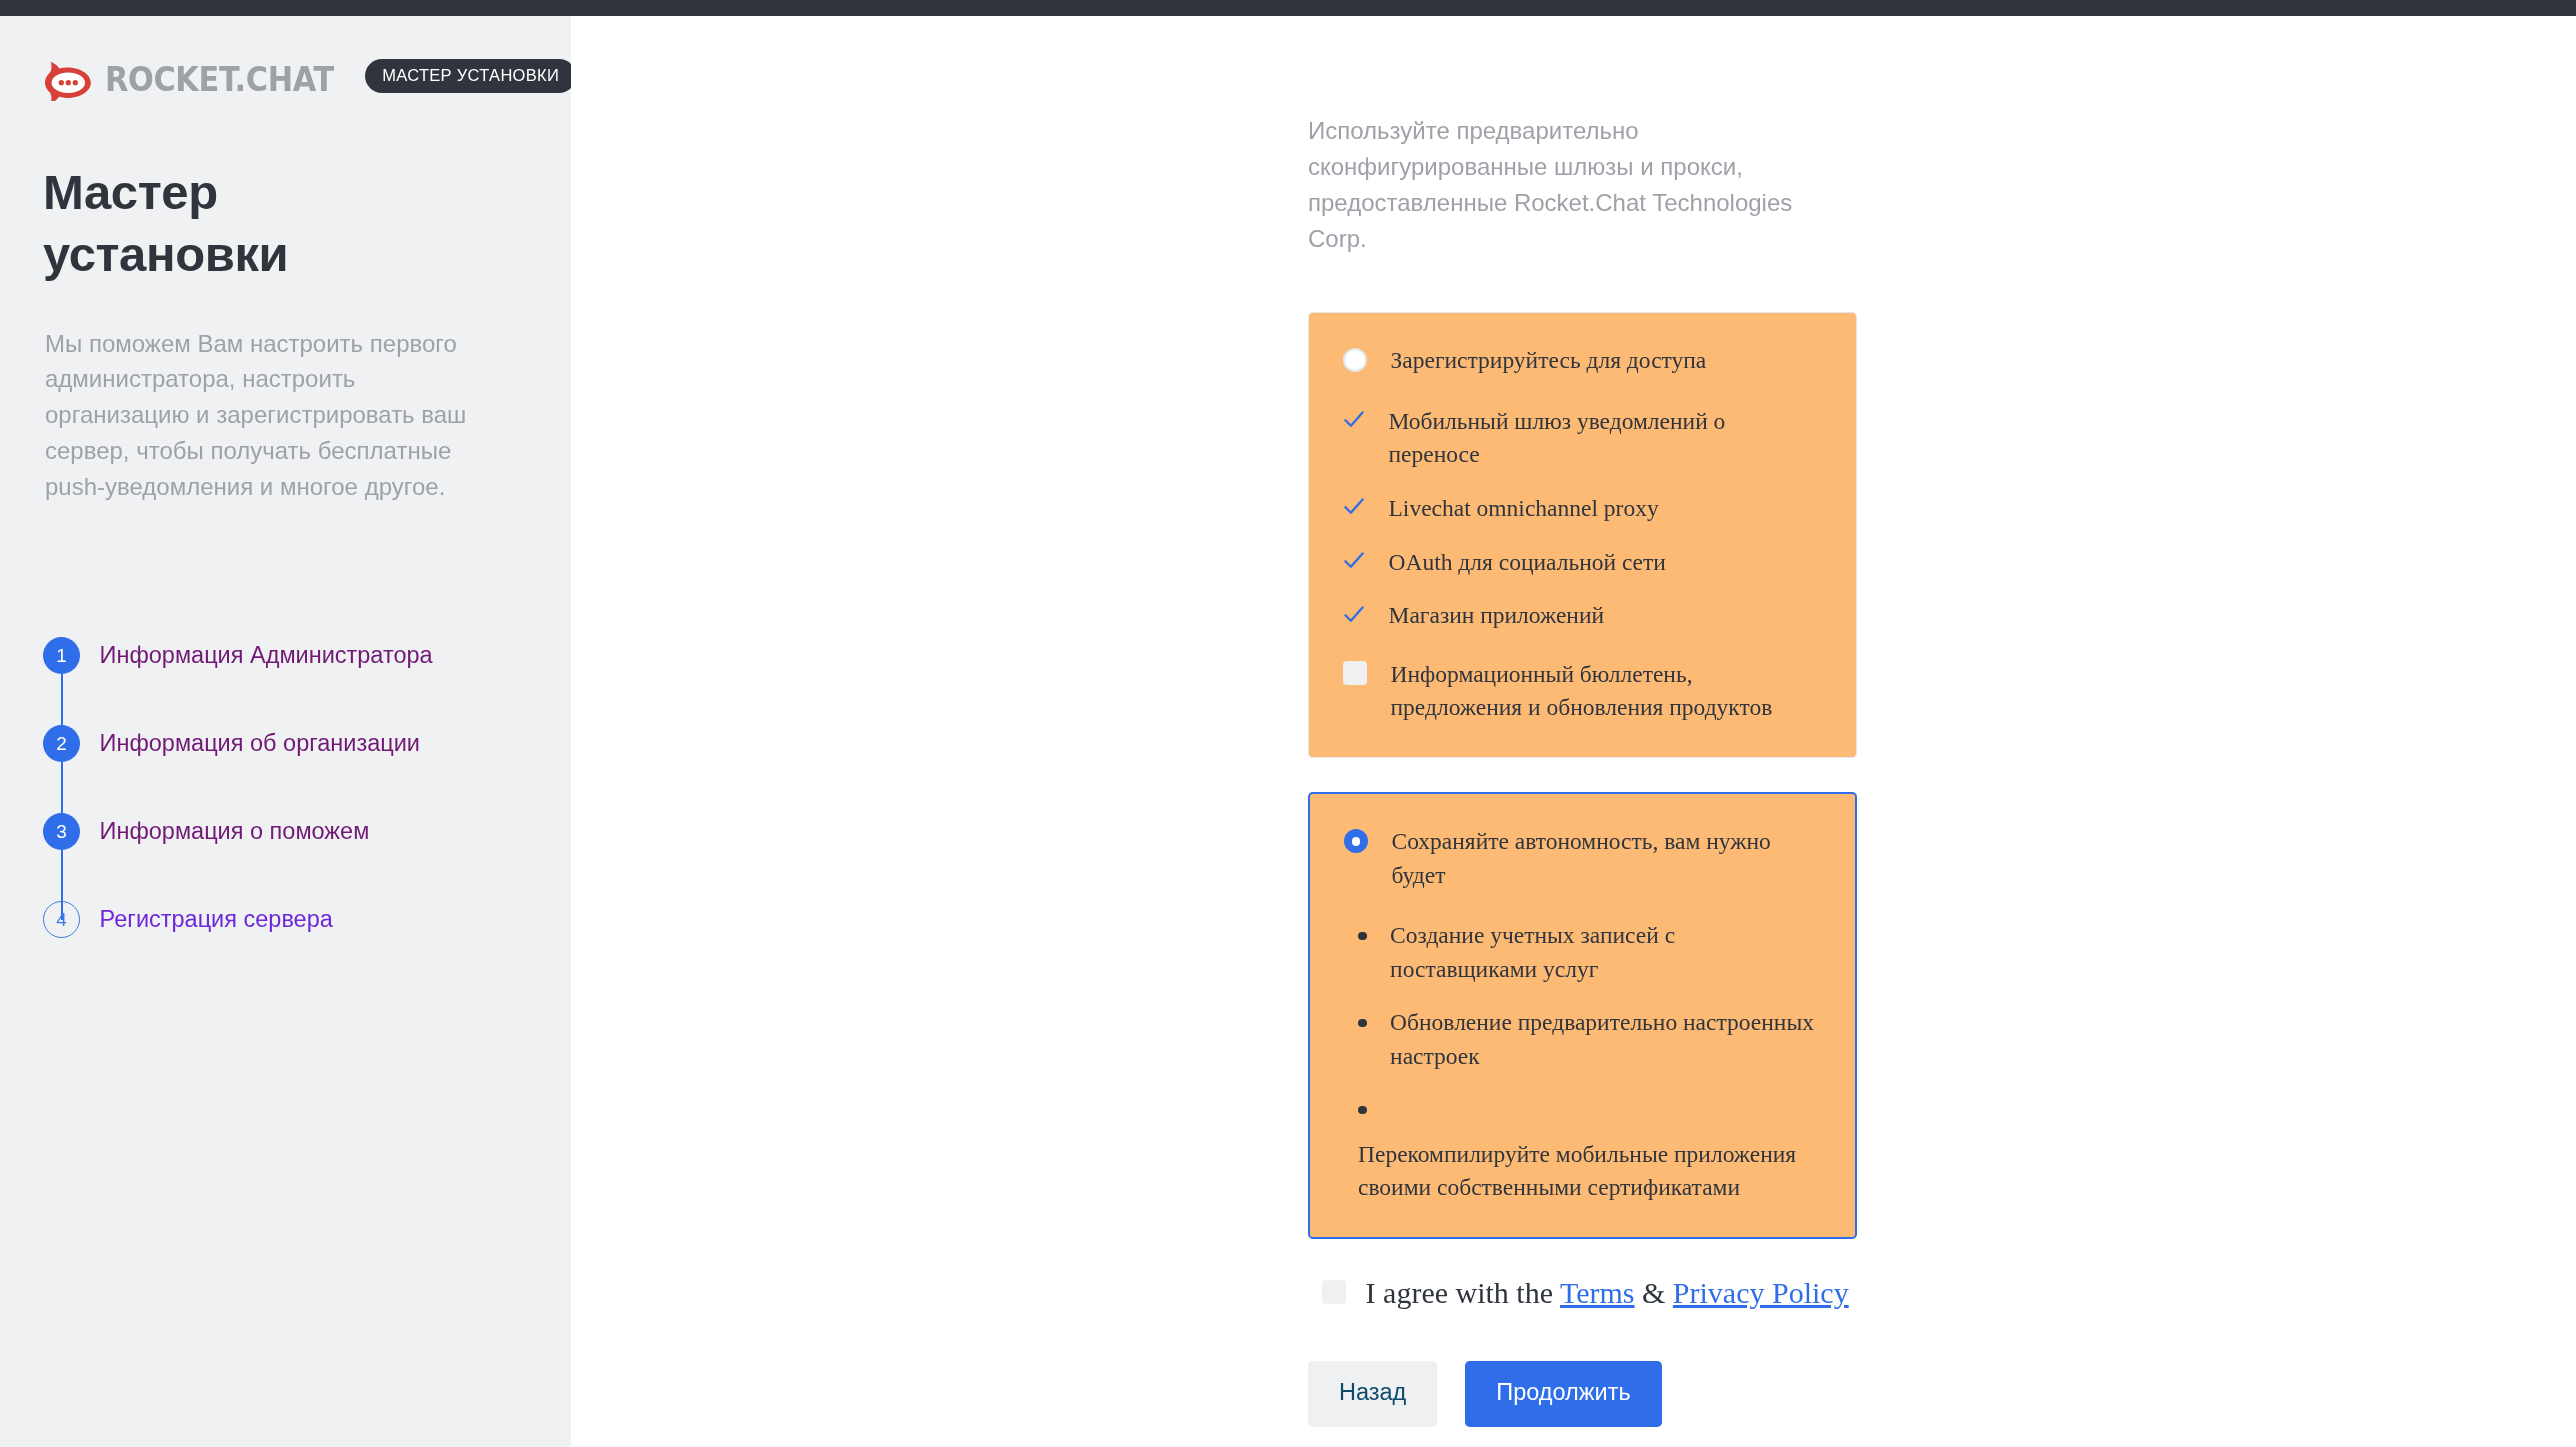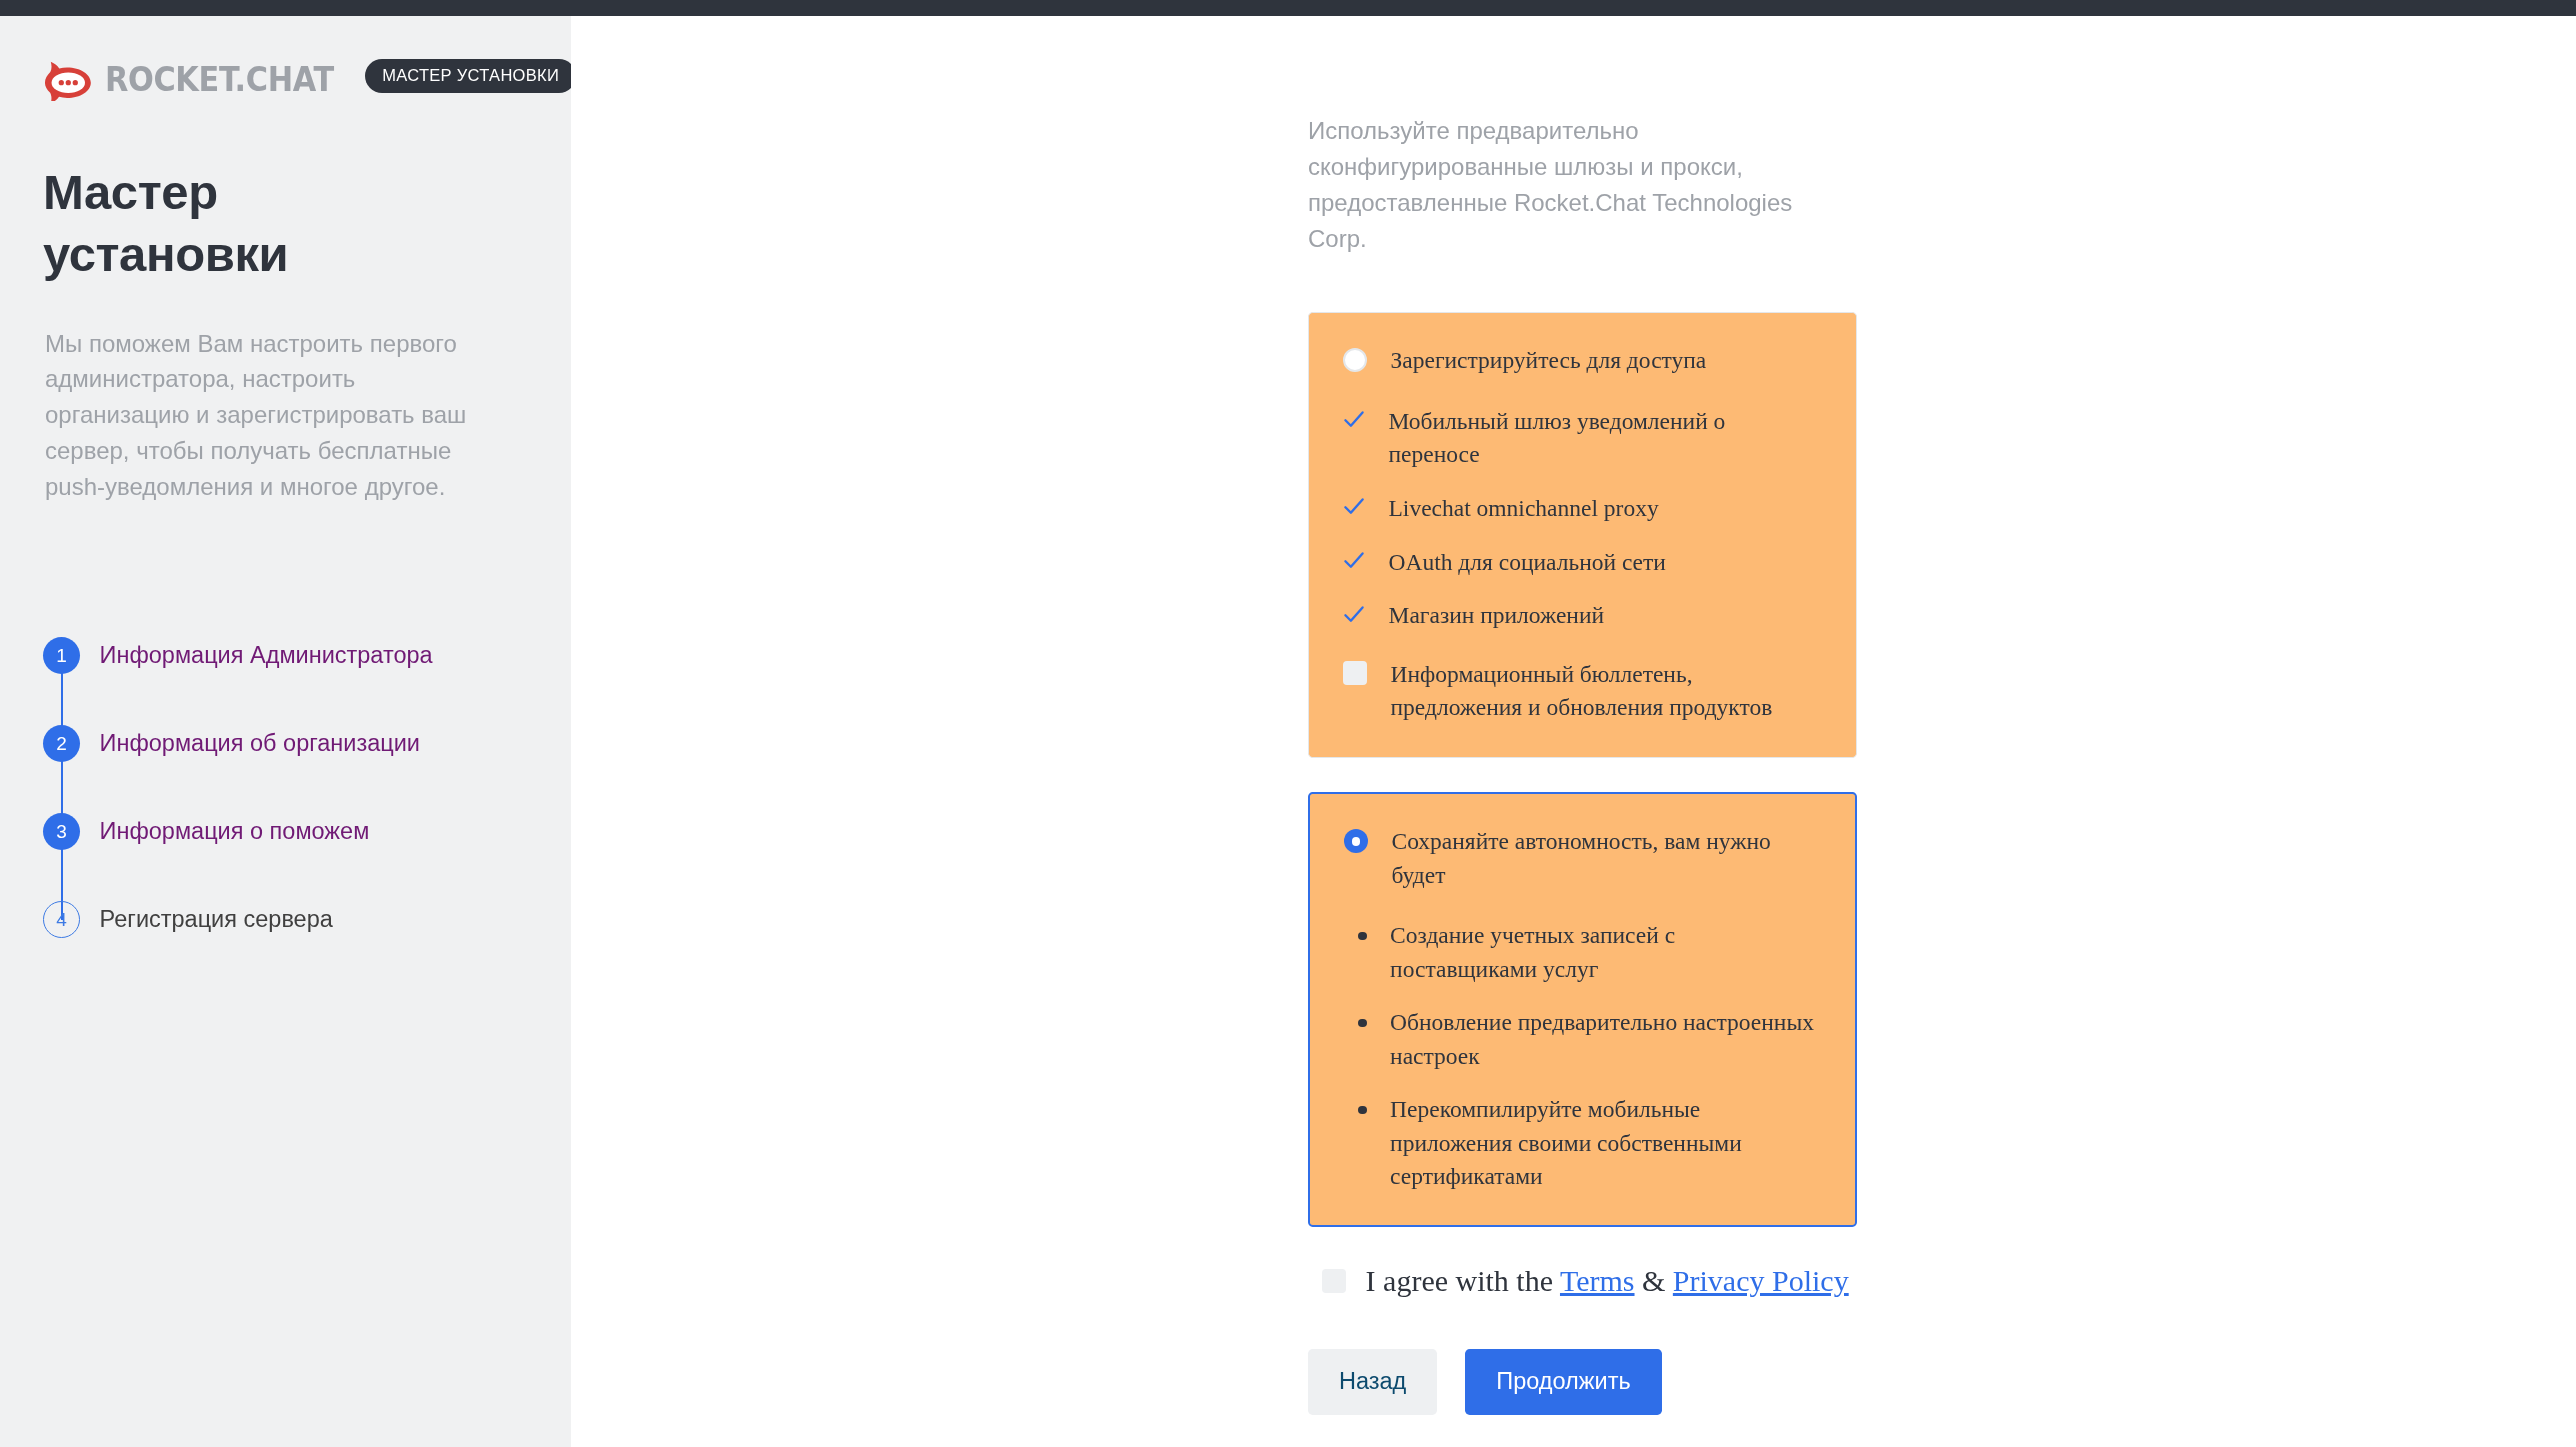--- a/index.html
+++ b/index.html
@@ -150,7 +150,7 @@
     white-space: nowrap;
   }
 
-  .step-label.current { color: #404040; }
+  .step-label.current { color: #6d28d9; }
 
   
   .main-panel {

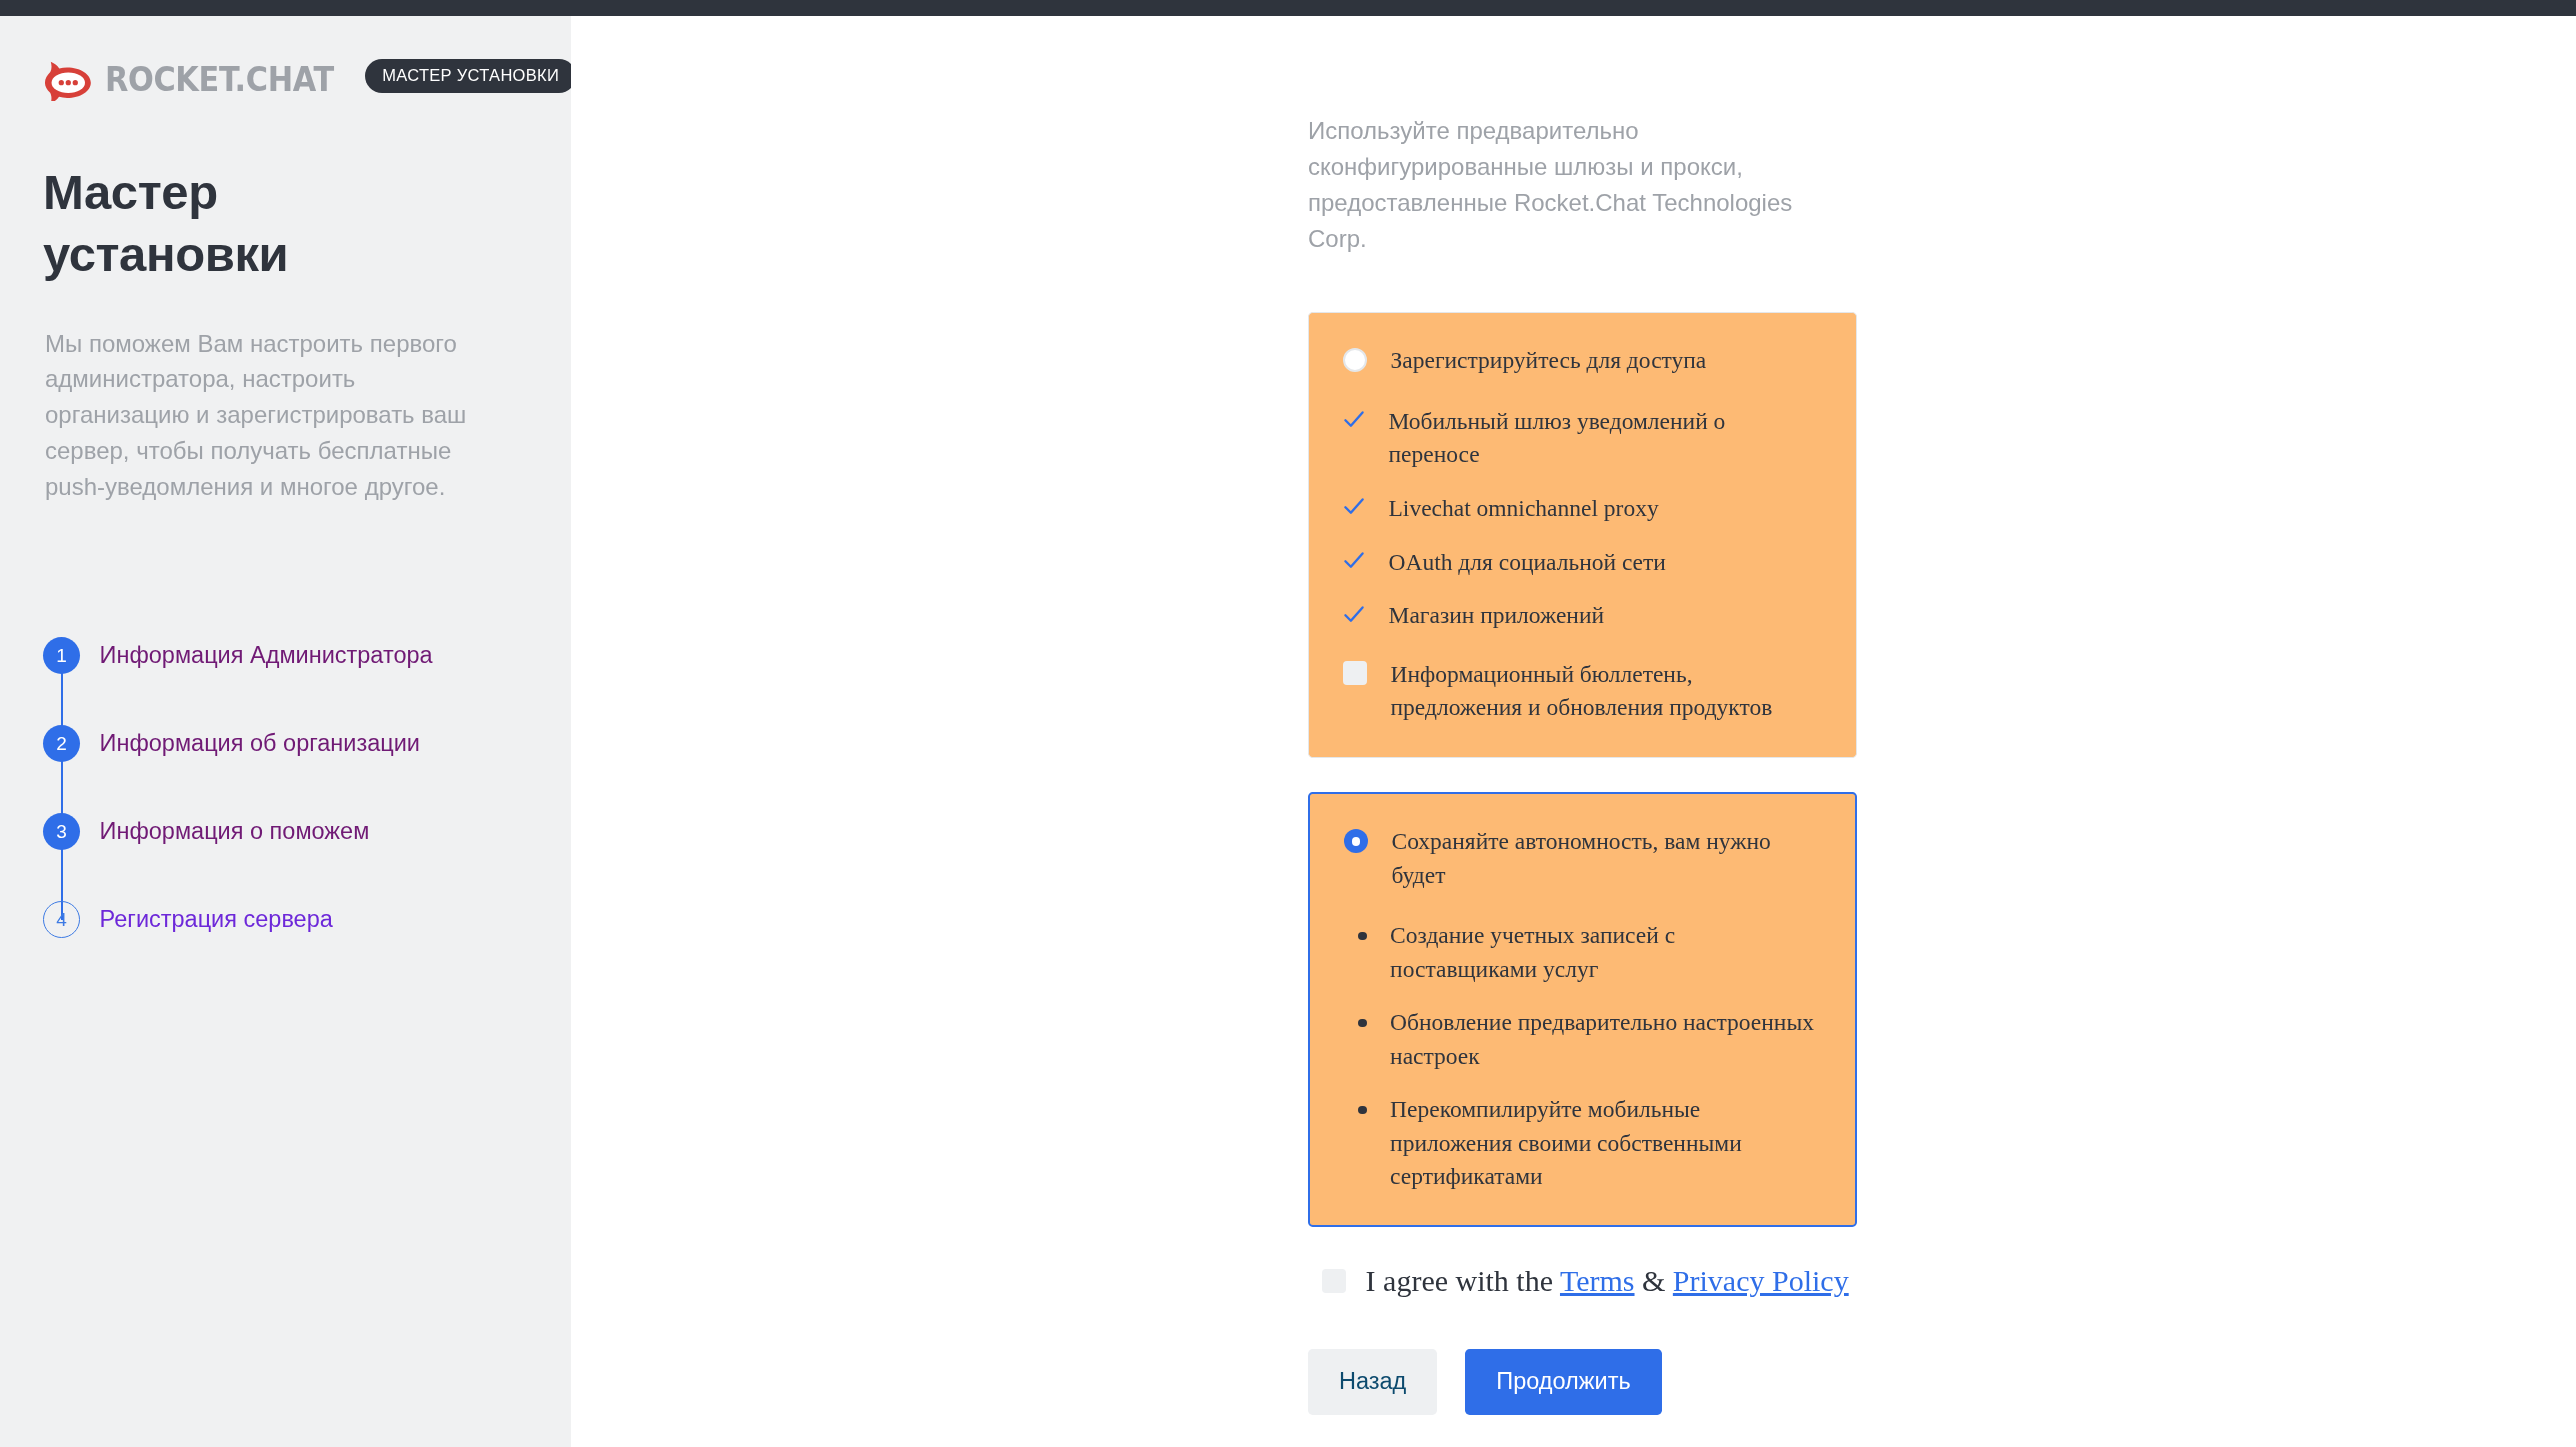--- a/index.html
+++ b/index.html
@@ -271,7 +271,7 @@
     padding-left: 14px;
   }
 
-  .bullet-item:last-child { margin-bottom: 0; }
+  .bullet-item:last-child { margin-bottom: 0; flex-direction: column; }
 
   .bullet-dot {
     flex: 0 0 auto;

